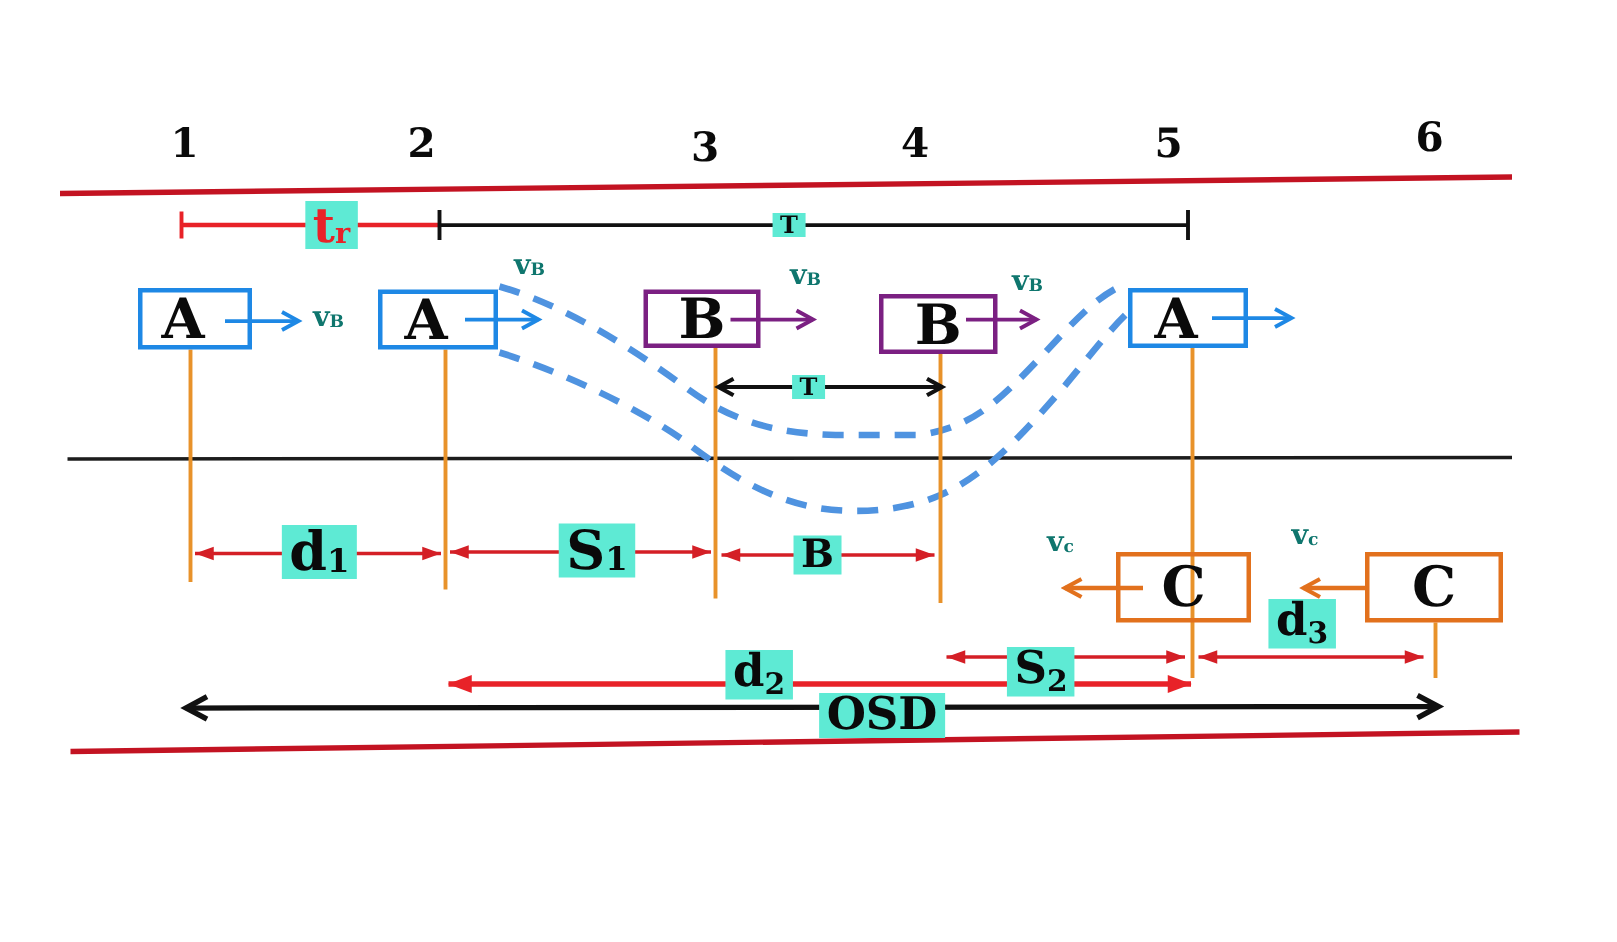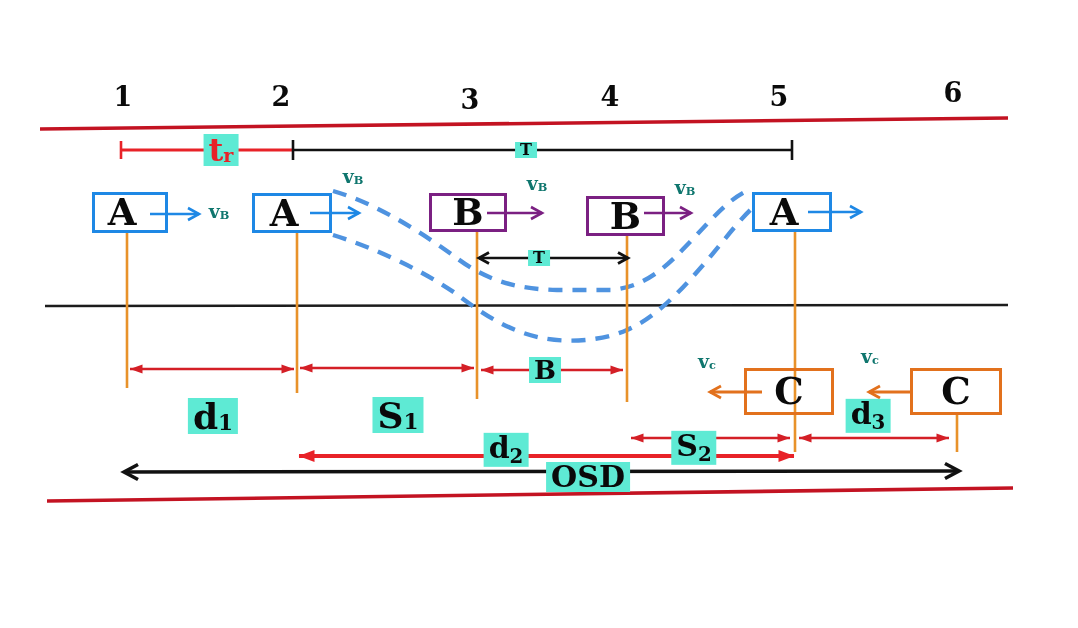--- a/index.html
+++ b/index.html
@@ -24,7 +24,7 @@
   .box-c{border:3px solid var(--vehicle-c,#e2711d);}
   .pad-a{padding-right:16px;}
   .speed{font-size:19px;color:#0f766e;}
-  .dist-big{font-size:36px;color:#0a0a0a;margin-top:48px;}
+  .dist-big{font-size:36px;color:#0a0a0a;}
   .dist-mid{font-size:30px;color:#0a0a0a;}
   .dist-small{font-size:26px;color:#0a0a0a;}
   .t-small{font-size:16px;color:#0a0a0a;}

